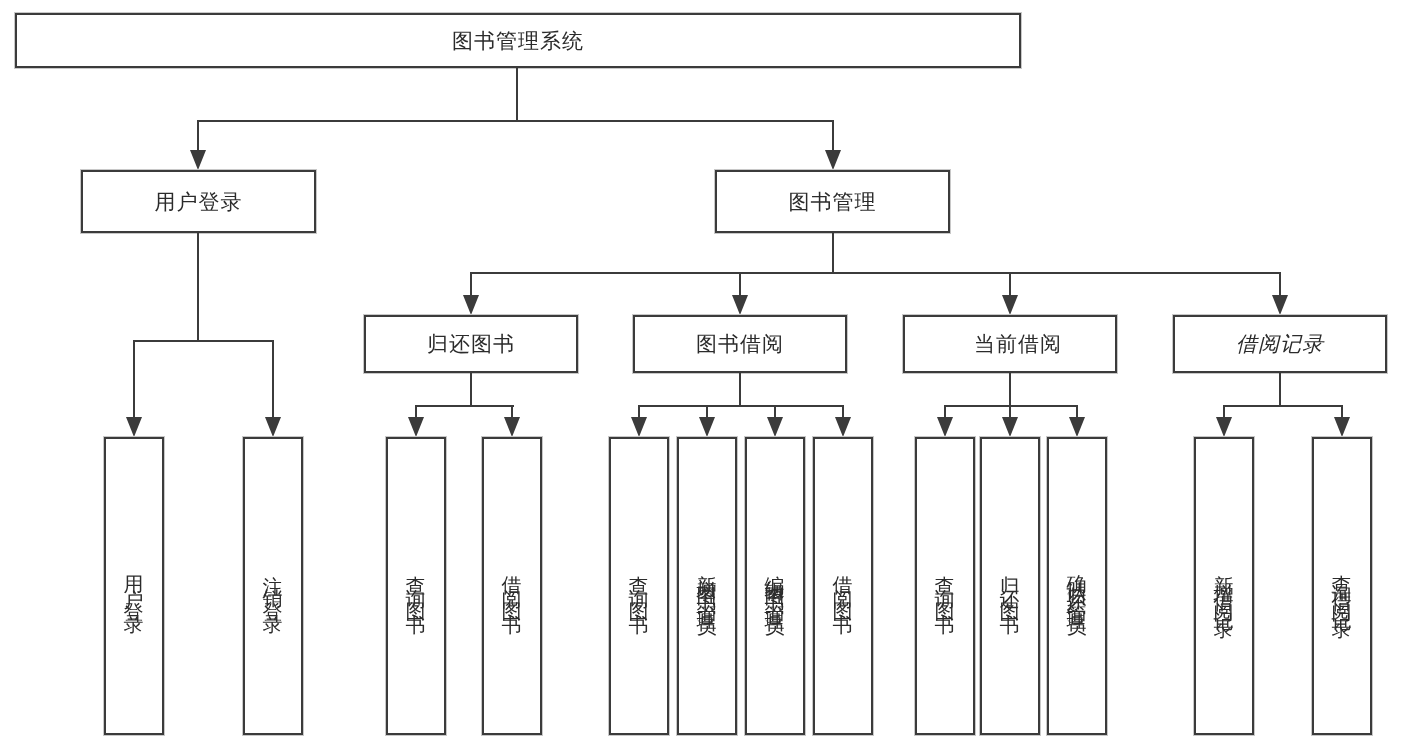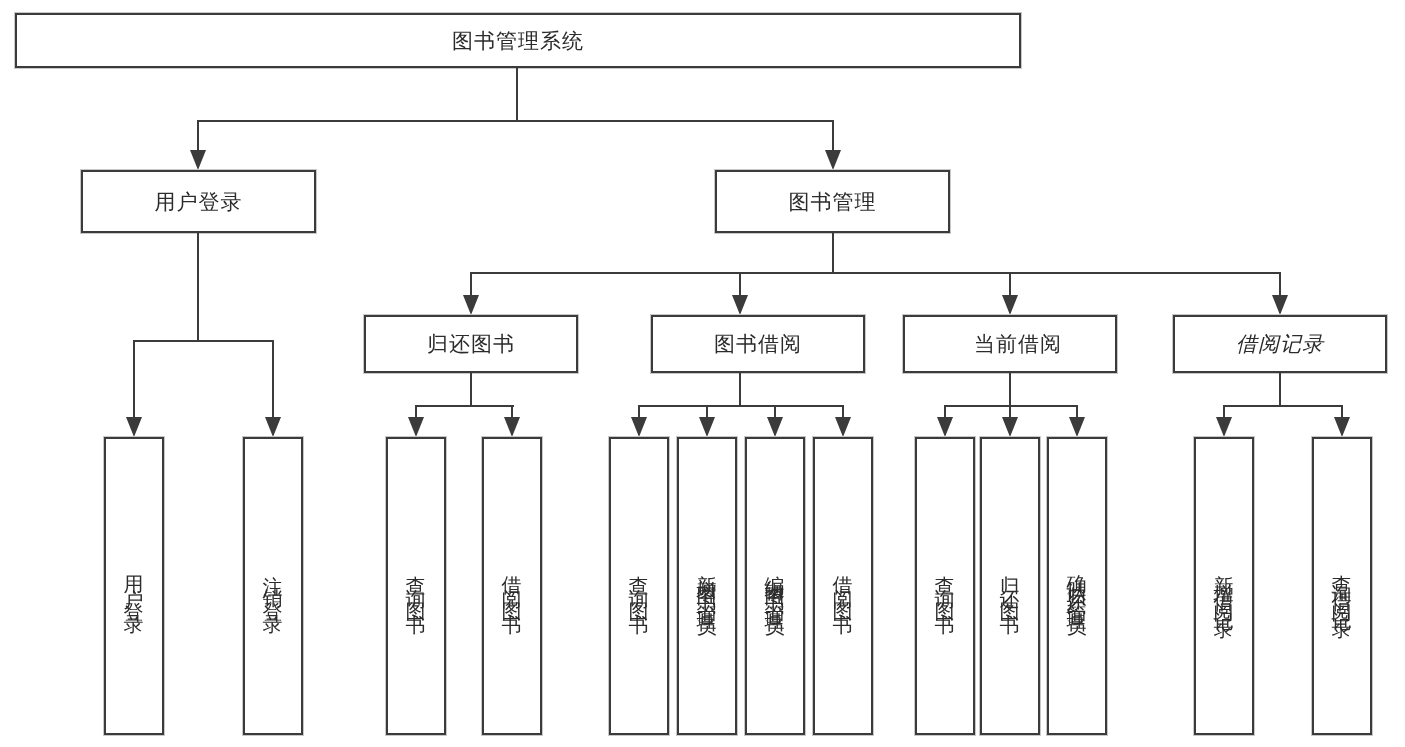--- a/index.html
+++ b/index.html
@@ -108,7 +108,7 @@
   <div class="box" style="left:364px;top:315px;width:214px;height:58px;">
     <span class="label">归还图书</span>
   </div>
-  <div class="box" style="left:633px;top:315px;width:214px;height:58px;margin-left:18px;">
+  <div class="box" style="left:633px;top:315px;width:214px;height:58px;">
     <span class="label">图书借阅</span>
   </div>
   <div class="box" style="left:903px;top:315px;width:214px;height:58px;padding-left:16px;">

